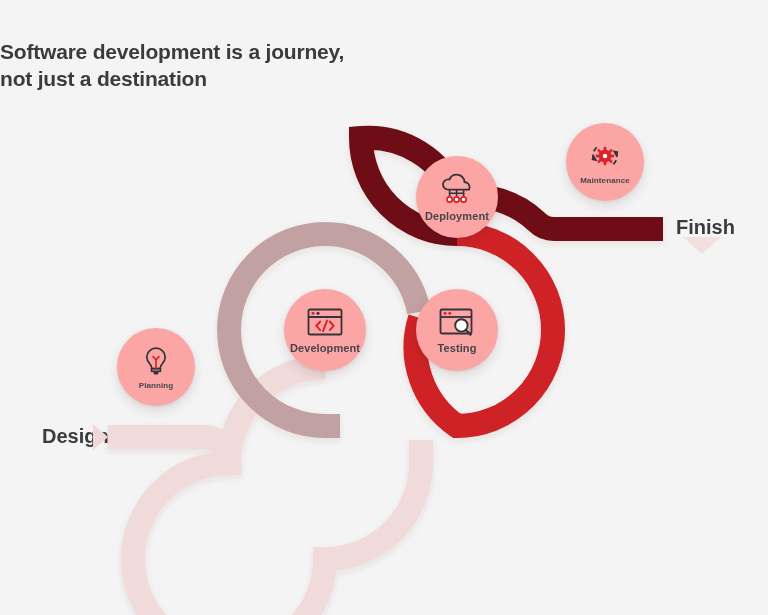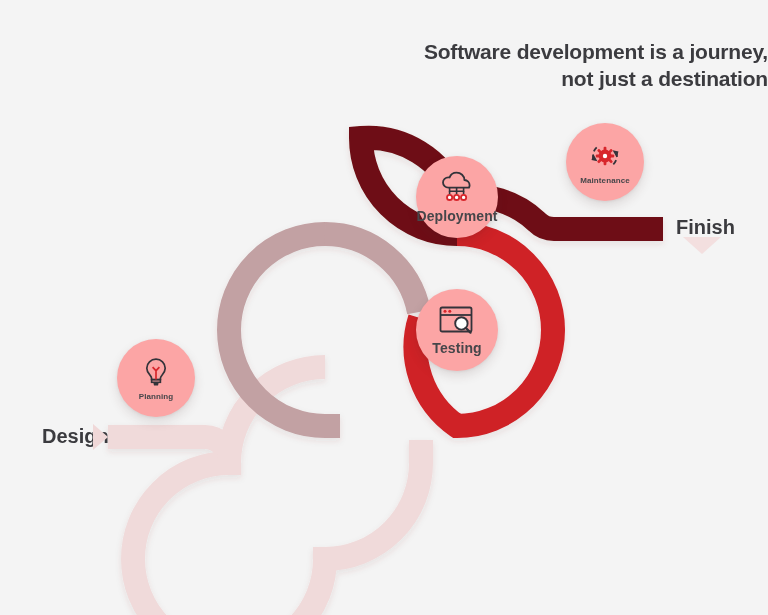--- a/index.html
+++ b/index.html
@@ -16,7 +16,7 @@
   .title{
     position:absolute;
     left:0;right:0;top:38px;
-    text-align:right;
+    text-align:left;
     font-size:21px;
     font-weight:bold;
     line-height:1.30;

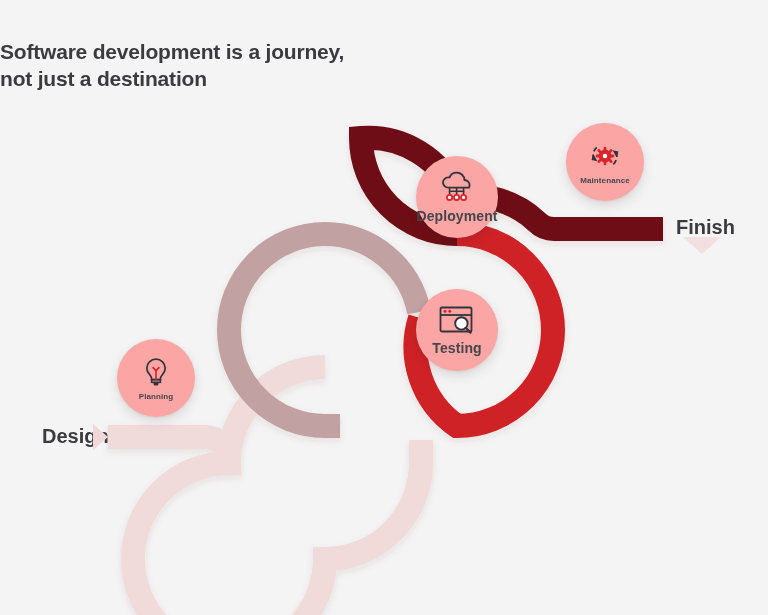--- a/index.html
+++ b/index.html
@@ -65,7 +65,7 @@
   }
   .node .ico{display:block;line-height:0;}
   .node .lbl{
-    font-size:14px;
+    font-size:11px;
     color:#46464a;
     font-weight:bold;
     margin-top:4px;

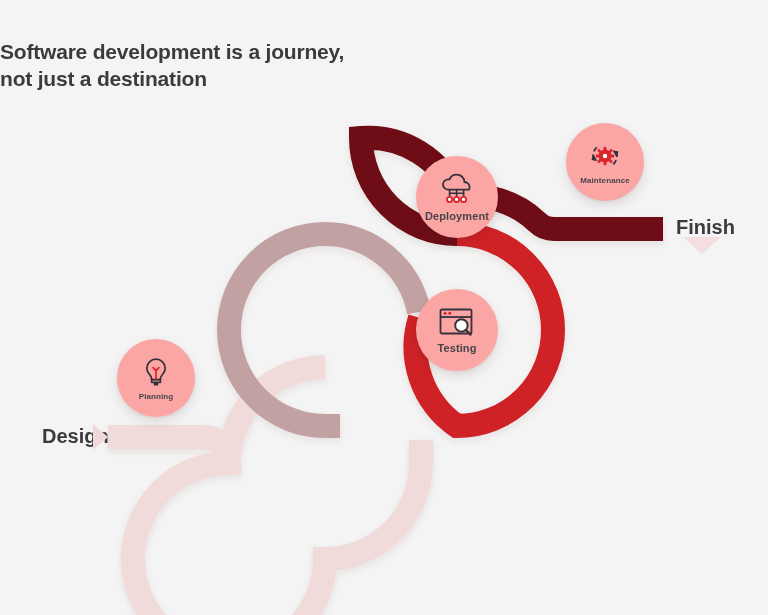--- a/index.html
+++ b/index.html
@@ -145,6 +145,18 @@
 
 
 
+  <div class="node md" style="left:284px;top:289px;">
+    <span class="ico">
+      <svg width="38" height="32" viewBox="0 0 38 32">
+        <rect x="2.5" y="3.5" width="33" height="25" rx="1.6" fill="none" stroke="#33333a" stroke-width="1.8"></rect>
+        <path d="M2.5 11h33" stroke="#33333a" stroke-width="1.8" fill="none"></path>
+        <circle cx="7" cy="7.2" r="1.5" fill="#d8262c"></circle>
+        <circle cx="12" cy="7.2" r="1.5" fill="#33333a"></circle>
+        <path d="M14.2 15.5L10.4 19.8l3.8 4.3M23.8 15.5l3.8 4.3-3.8 4.3M21 14.6l-4 10.6" fill="none" stroke="#d8262c" stroke-width="2" stroke-linecap="round"></path>
+      </svg>
+    </span>
+    <span class="lbl">Development</span>
+  </div>
 
   <div class="node md" style="left:416px;top:289px;">
     <span class="ico">

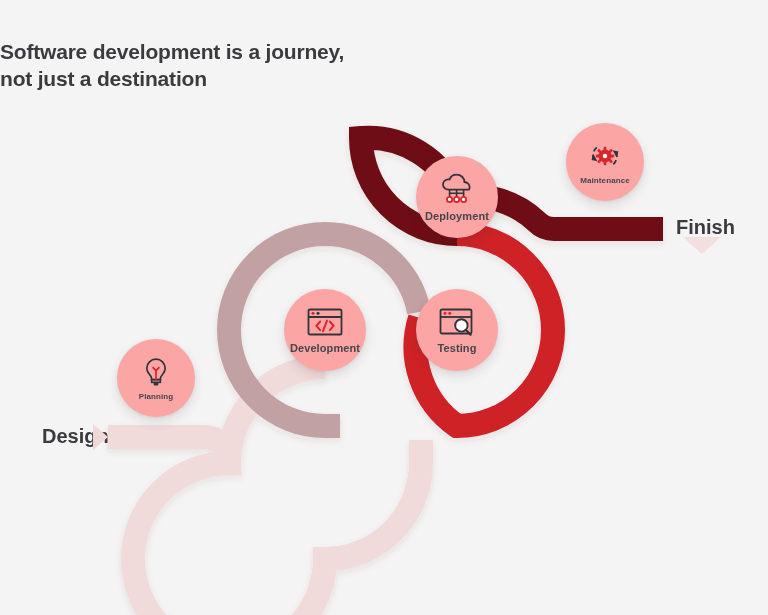--- a/index.html
+++ b/index.html
@@ -131,7 +131,7 @@
   <div class="endlabel" id="finish-label">Finish</div>
   <div class="tri" id="finish-arrow"></div>
 
-  <div class="node sm" style="left:117px;top:339px;">
+  <div class="node sm" style="left:117px;top:328px;">
     <span class="ico">
       <svg width="30" height="32" viewBox="0 0 30 32">
         <path d="M15 3.2c-5.1 0-9.2 4-9.2 9 0 3.2 1.7 5.4 3.2 7 1 1.1 1.6 2 1.6 3.2v1.1h8.8v-1.1c0-1.2.6-2.1 1.6-3.2 1.5-1.6 3.2-3.8 3.2-7 0-5-4.1-9-9.2-9z" fill="none" stroke="#33333a" stroke-width="1.7"></path>

